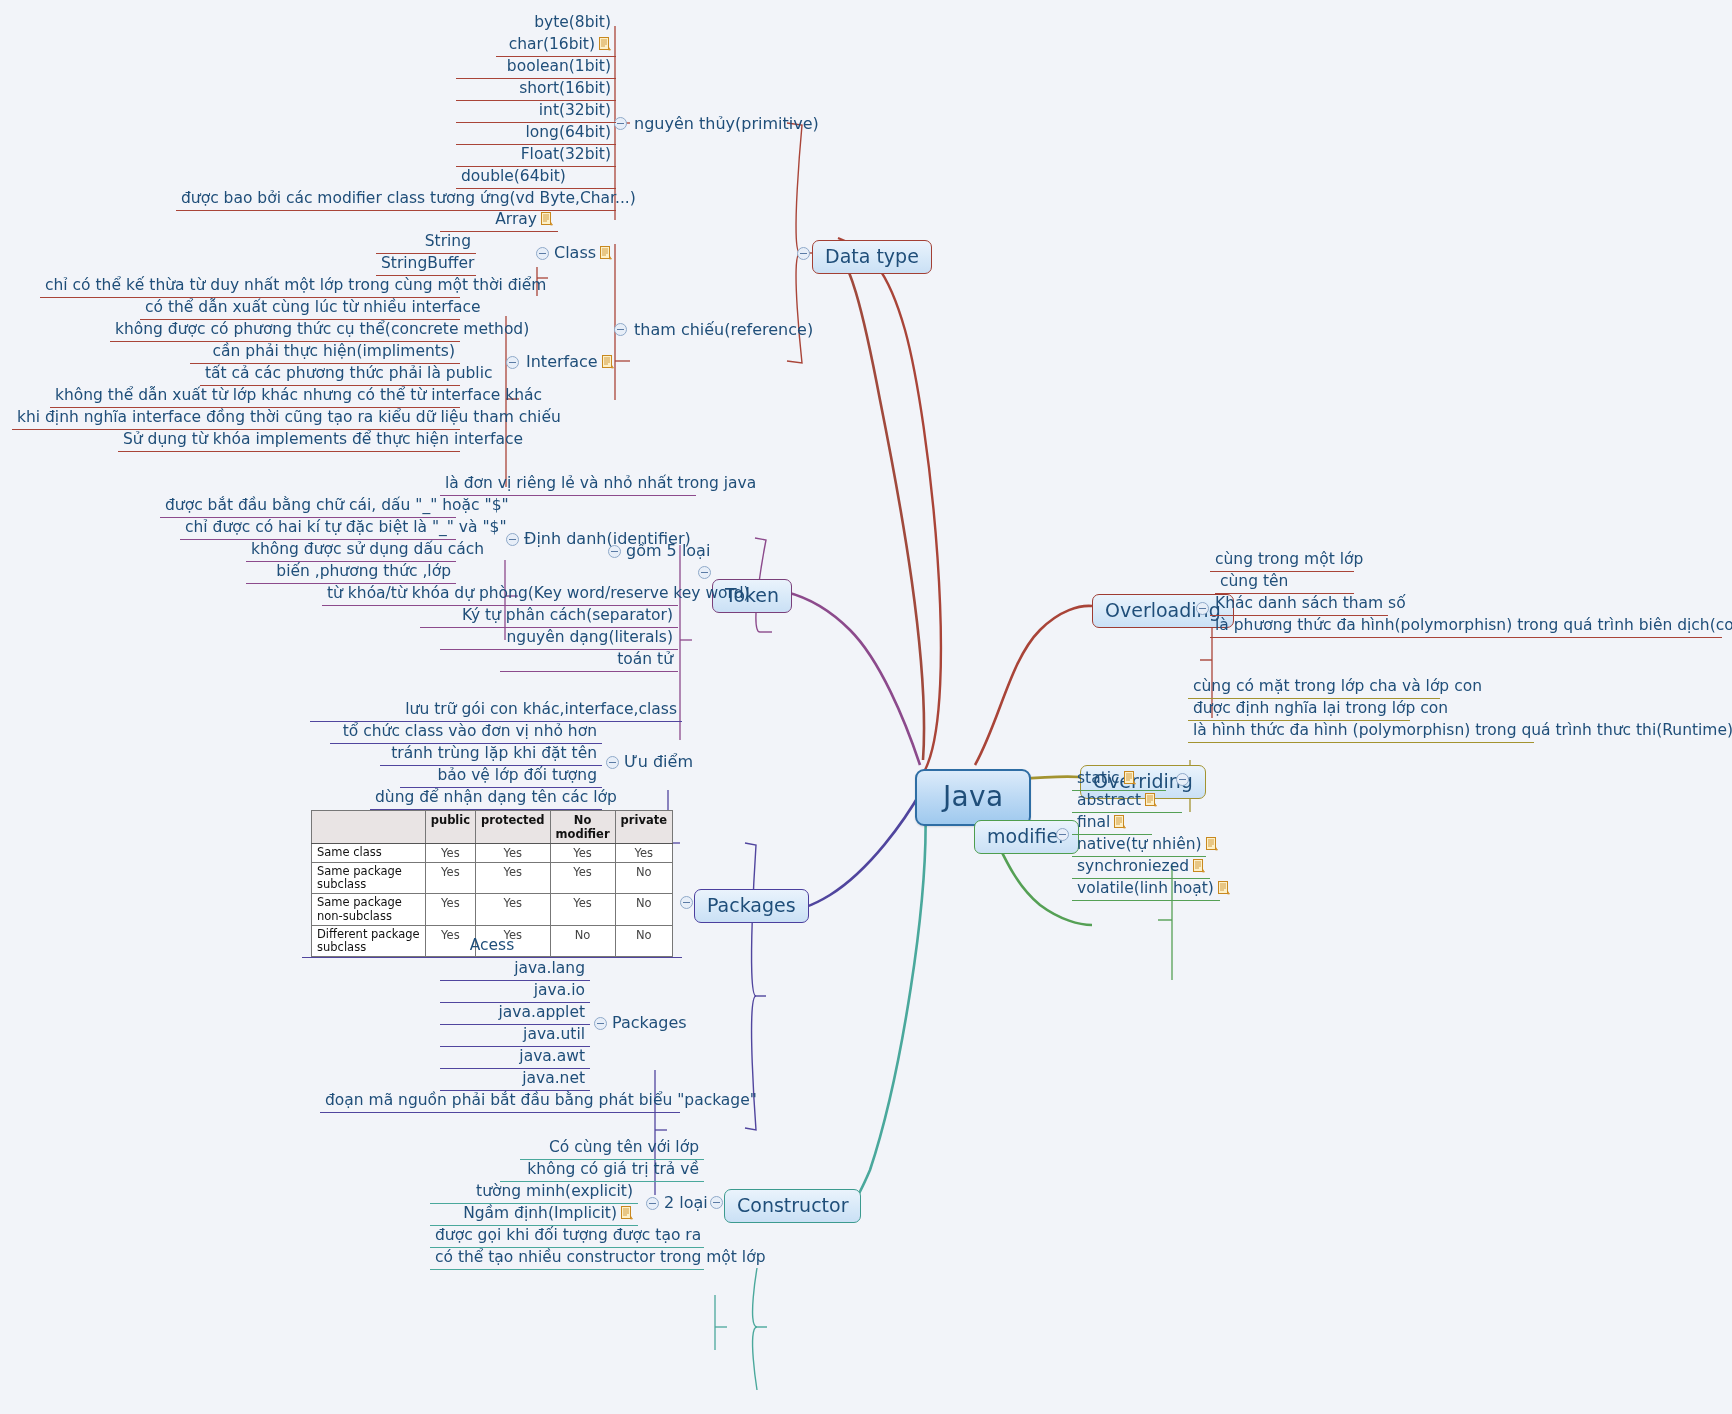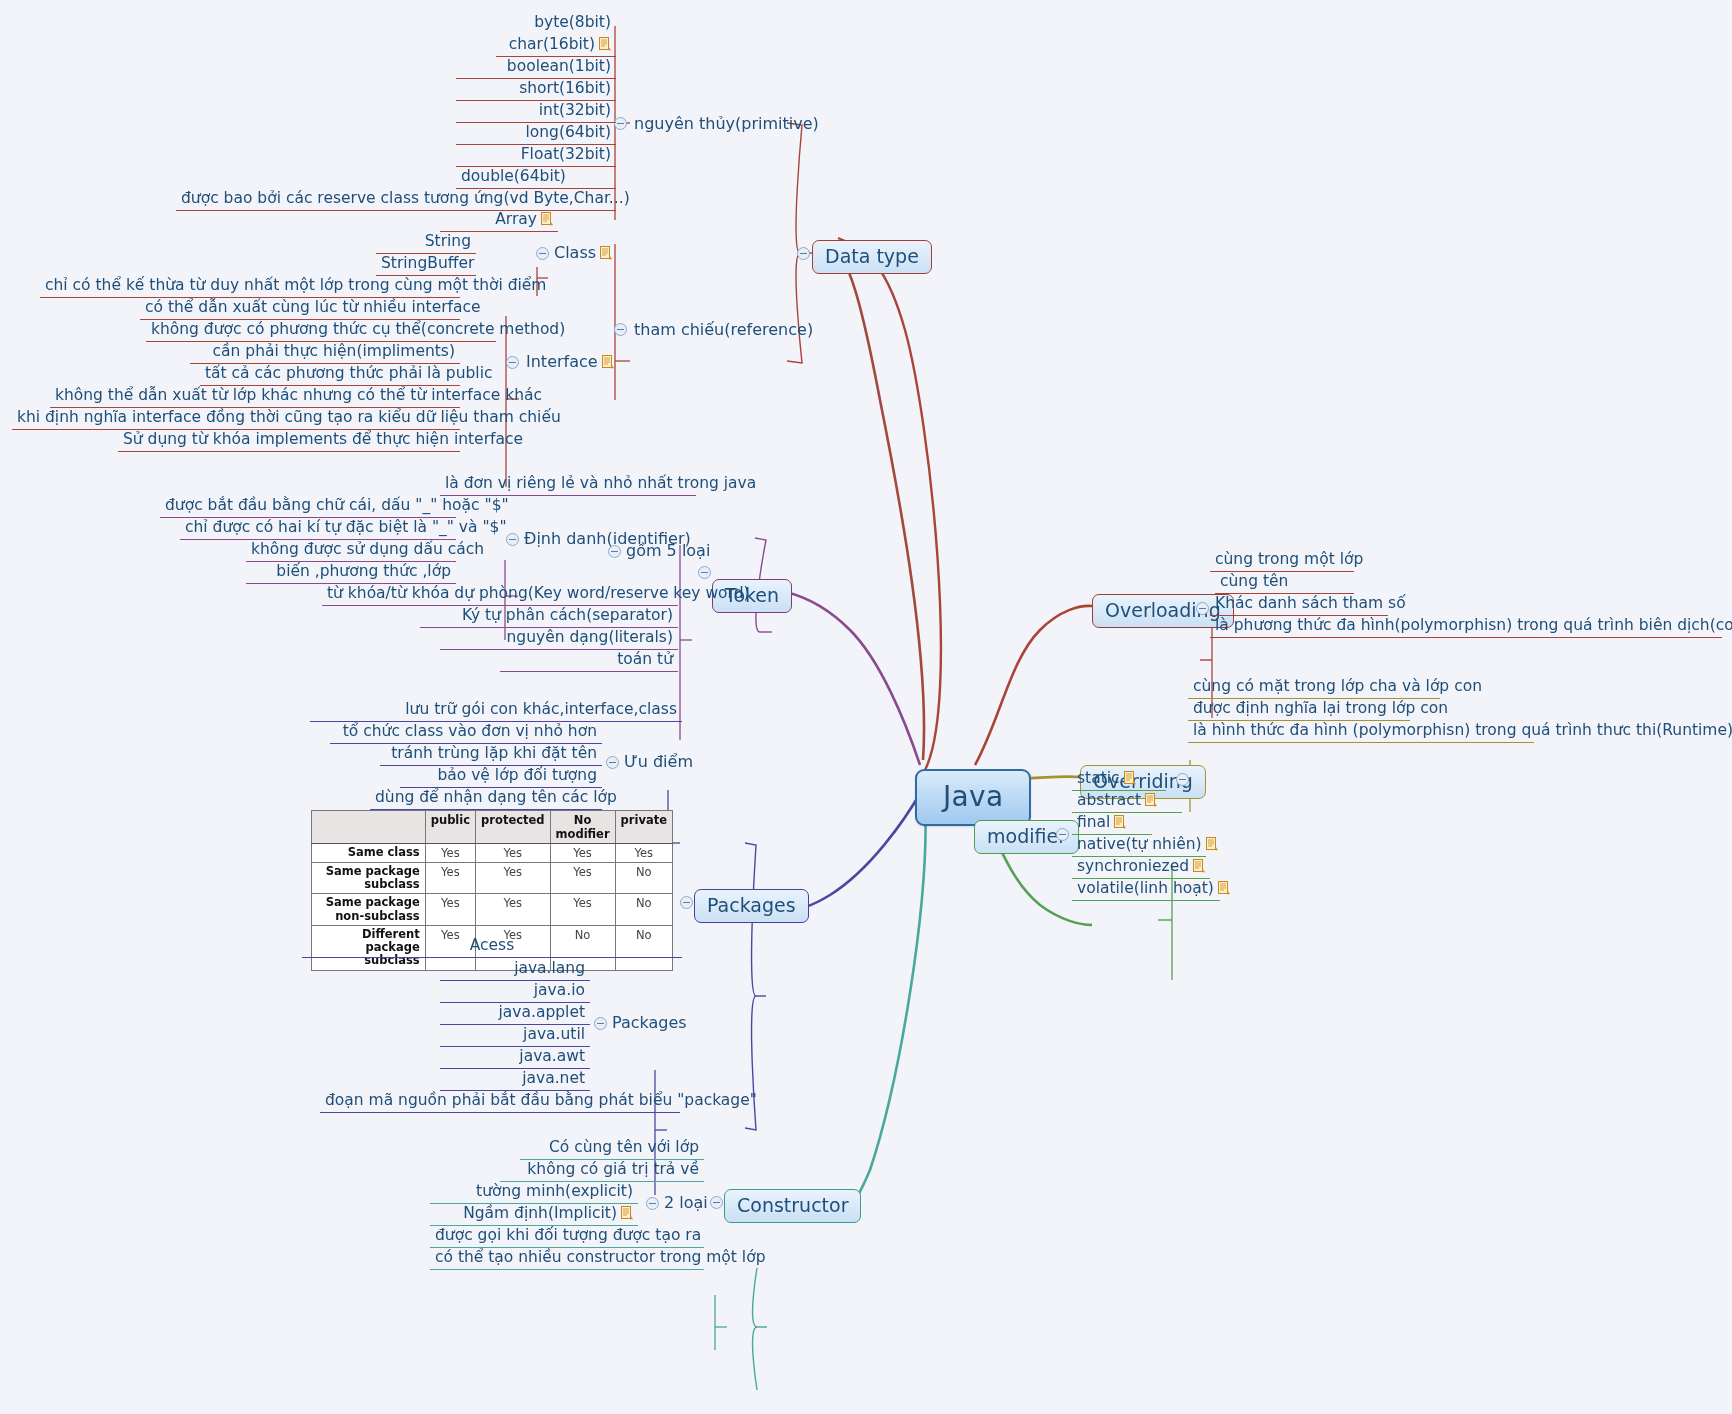--- a/index.html
+++ b/index.html
@@ -274,7 +274,7 @@
     <span>double(64bit)</span>
   </div>
   <div class="leaf ul-red" style="left:176px; top:188px; width:440px; text-align:right;">
-    <span>được bao bởi các reserve class tương ứng(vd Byte,Char...)</span>
+    <span>được bao bởi các modifier class tương ứng(vd Byte,Char...)</span>
   </div>
 
   <div class="mid" style="left:630px; top:319px;">

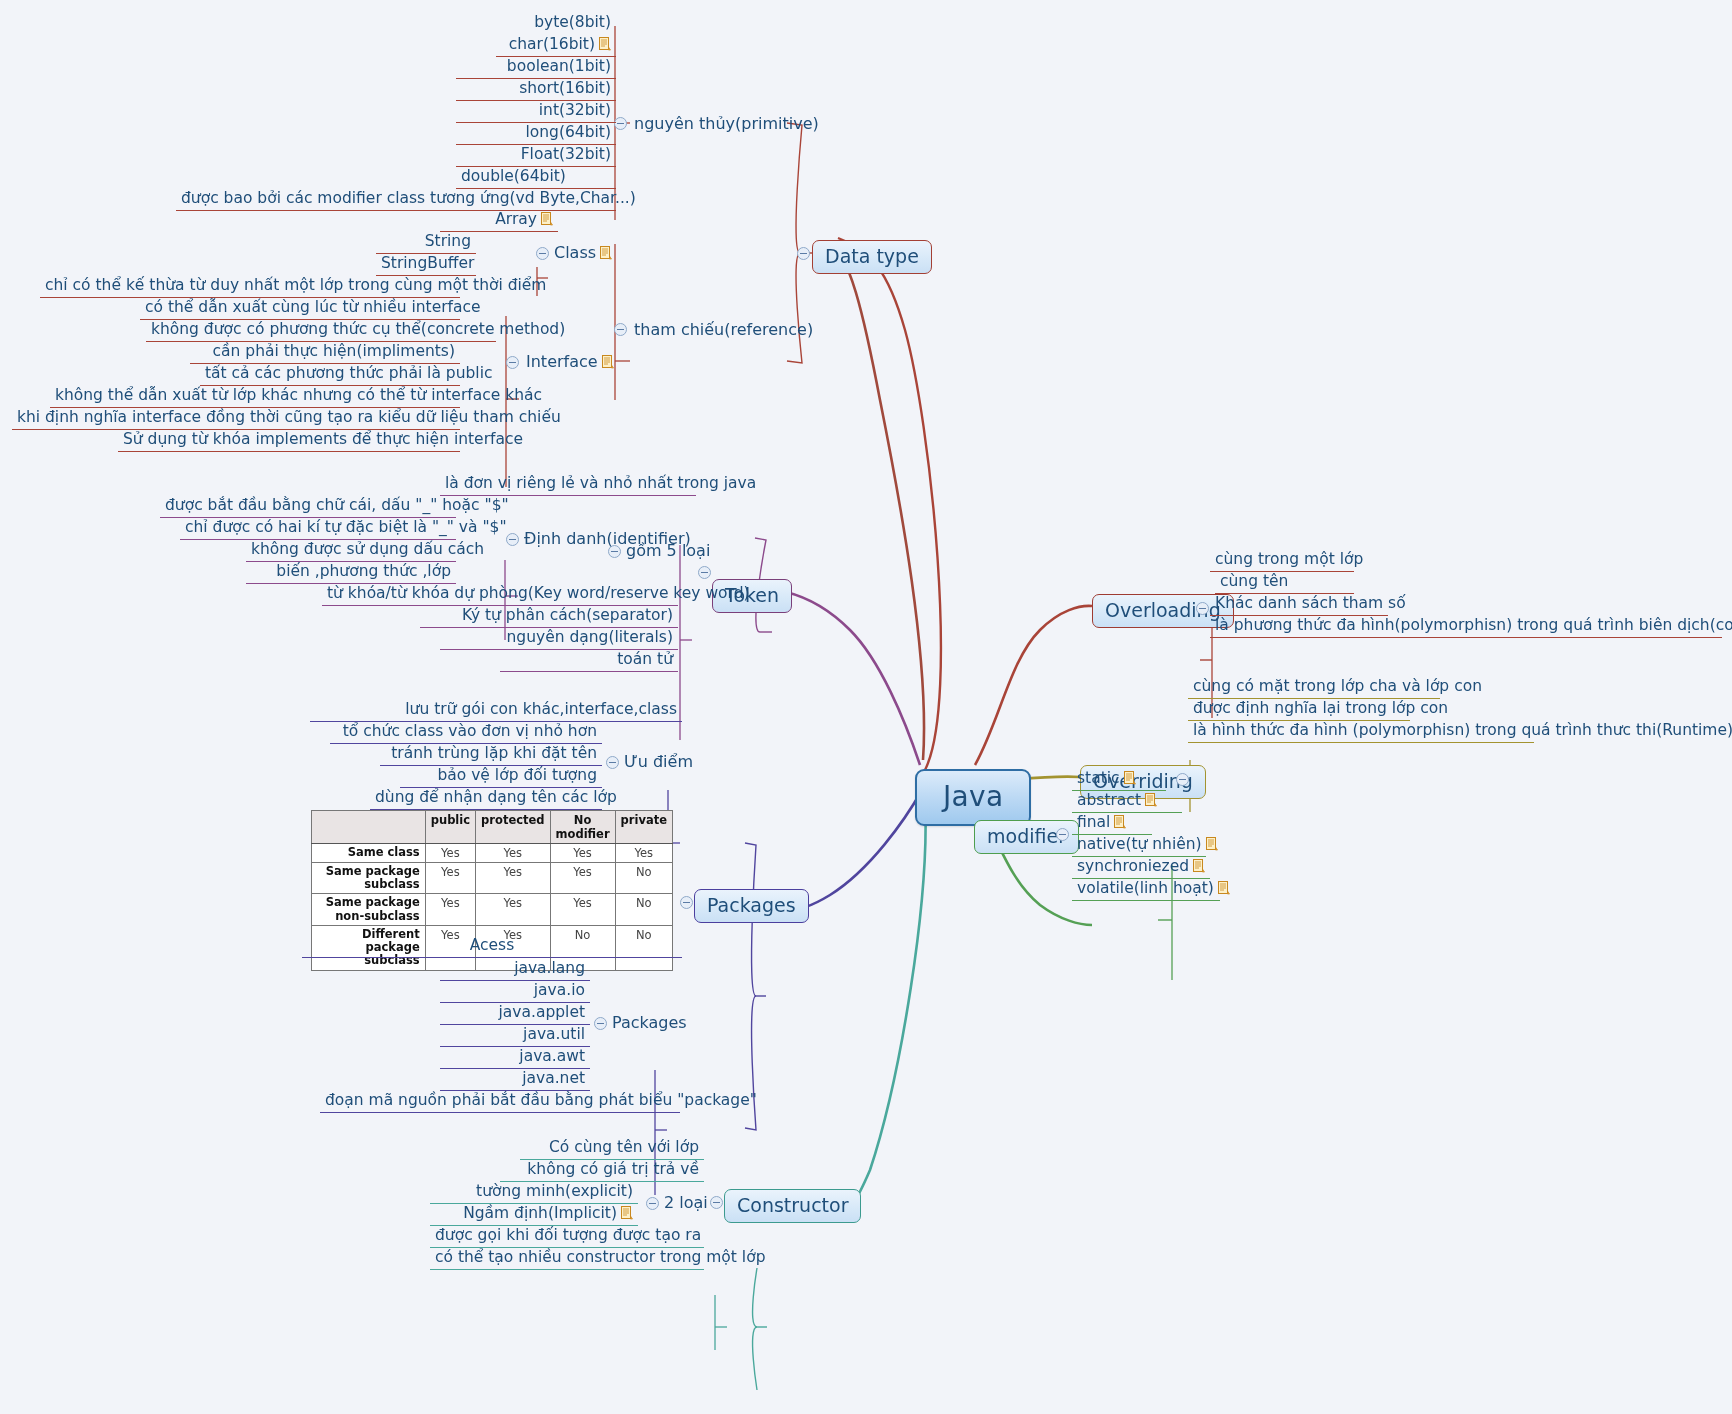--- a/index.html
+++ b/index.html
@@ -330,7 +330,7 @@
   <div class="leaf ul-red" style="left:140px; top:297px; width:320px; text-align:right;">
     <span>có thể dẫn xuất cùng lúc từ nhiều interface</span>
   </div>
-  <div class="leaf ul-red" style="left:110px; top:319px; width:350px; text-align:right;margin-left:36px;">
+  <div class="leaf ul-red" style="left:110px; top:319px; width:350px; text-align:right;">
     <span>không được có phương thức cụ thể(concrete method)</span>
   </div>
   <div class="leaf ul-red" style="left:190px; top:341px; width:270px; text-align:right;">

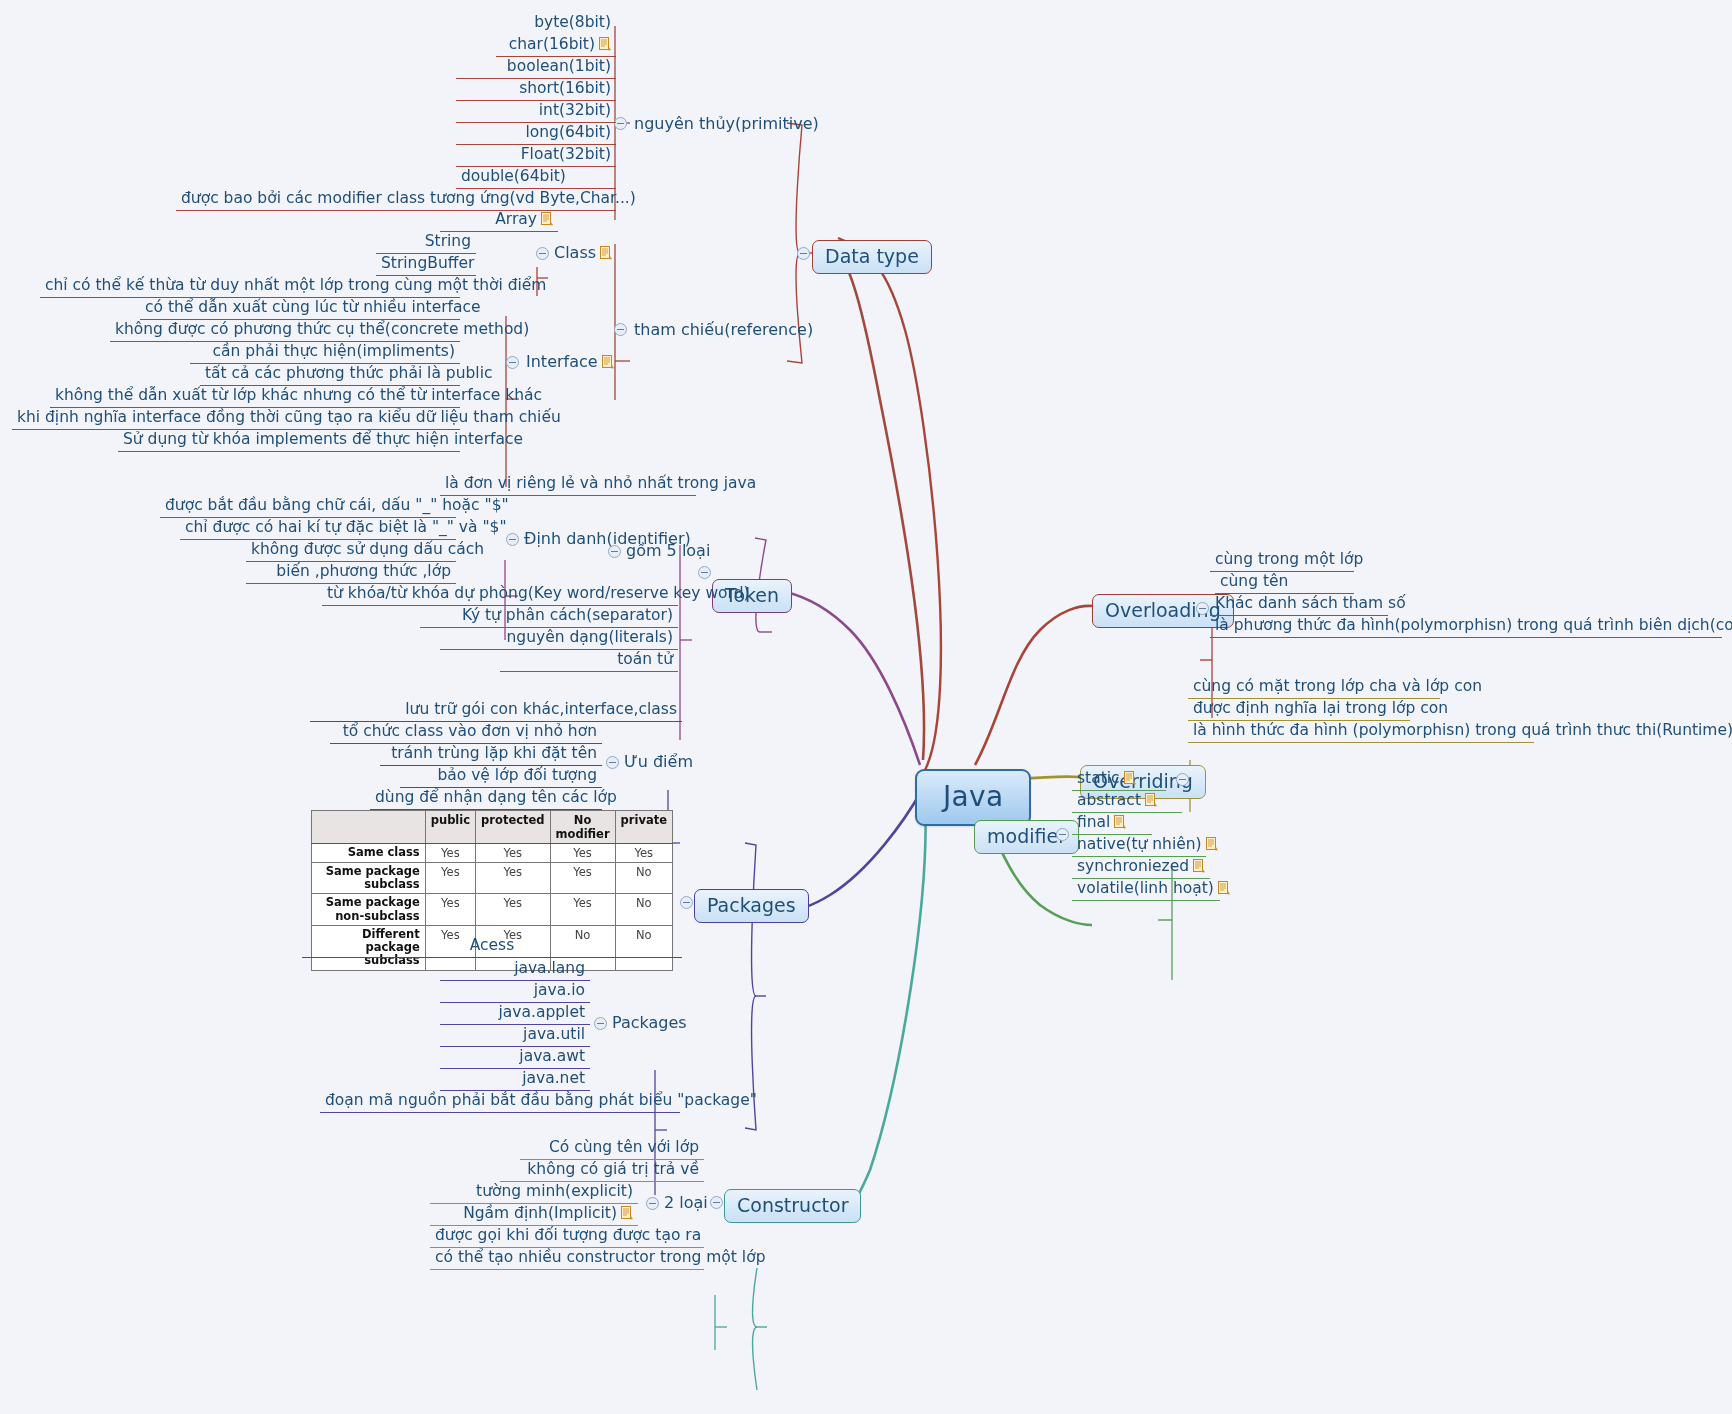--- a/index.html
+++ b/index.html
@@ -134,8 +134,8 @@
   }
   .acc-table thead th.blank { background:#e9e4e4; }
   .acc-table td.rowhead {
-    text-align: right;
-    font-weight: bold;
+    text-align: left;
+    font-weight: normal;
     white-space: normal;
     width: 118px;
     line-height: 1.15;

